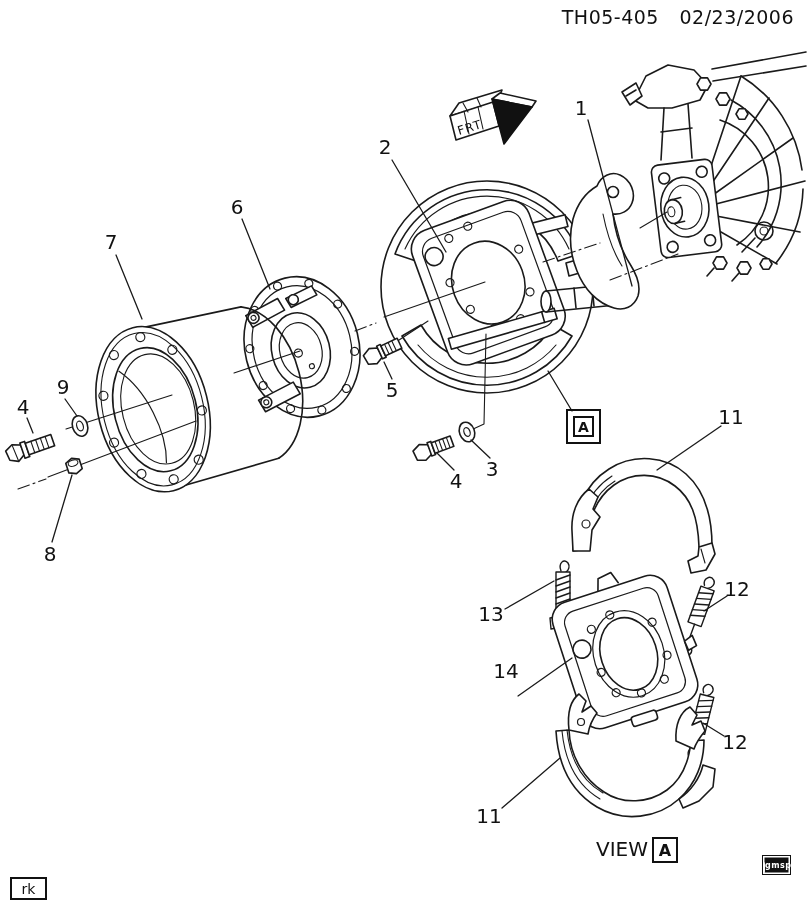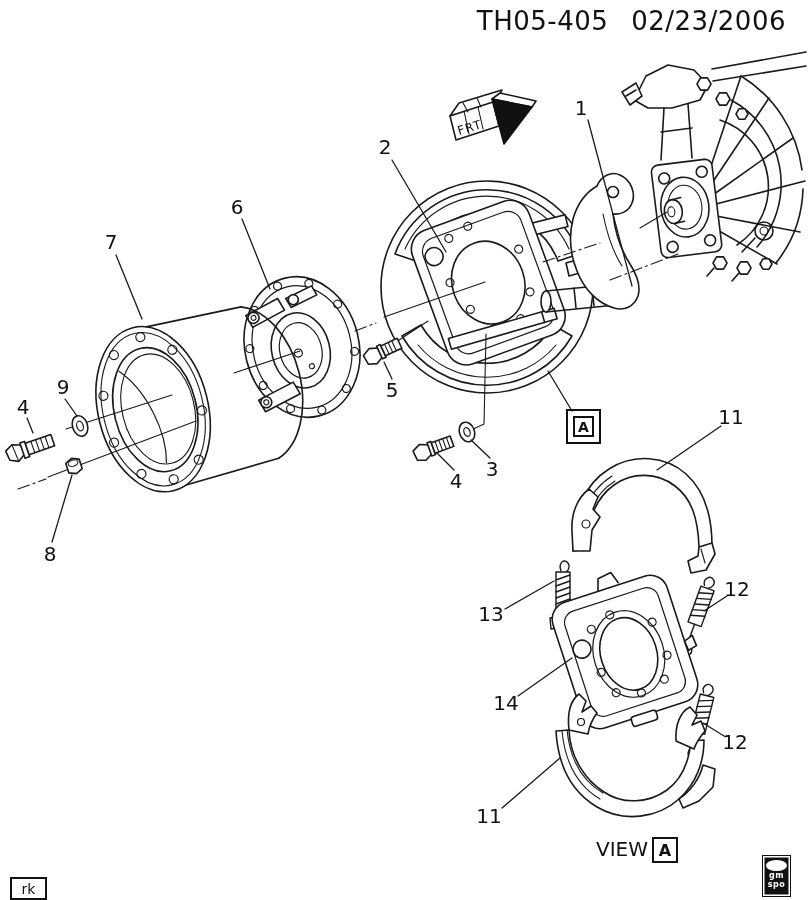--- a/index.html
+++ b/index.html
@@ -8,7 +8,7 @@
   #artwork{position:absolute;left:0;top:0;}
   .callout{position:absolute;transform:translate(-50%,-50%);font-size:20px;line-height:1;
            color:#111;white-space:nowrap;}
-  .hdr{position:absolute;top:6px;right:22px;font-size:26px;letter-spacing:.5px;}
+  .hdr{position:absolute;top:6px;right:14px;font-size:19px;letter-spacing:.5px;}
   .hdr span{margin-left:14px;}
   .viewlbl{position:absolute;left:596px;top:837px;font-size:20px;display:flex;}
   .viewlbl .vbox{display:inline-flex;align-items:center;justify-content:center;

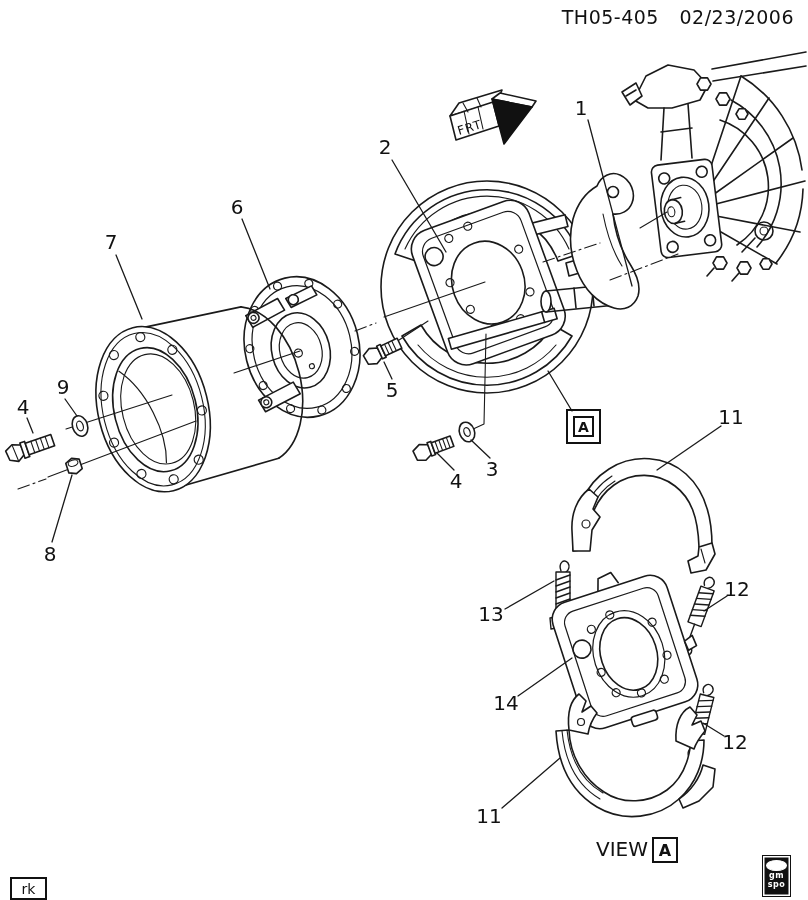--- a/index.html
+++ b/index.html
@@ -368,7 +368,7 @@
 <div class="callout" style="left:731px;top:417px">11</div>
 <div class="callout" style="left:737px;top:589px">12</div>
 <div class="callout" style="left:491px;top:614px">13</div>
-<div class="callout" style="left:506px;top:703px">14</div>
+<div class="callout" style="left:506px;top:671px">14</div>
 <div class="callout" style="left:735px;top:742px">12</div>
 <div class="callout" style="left:489px;top:816px">11</div>
 

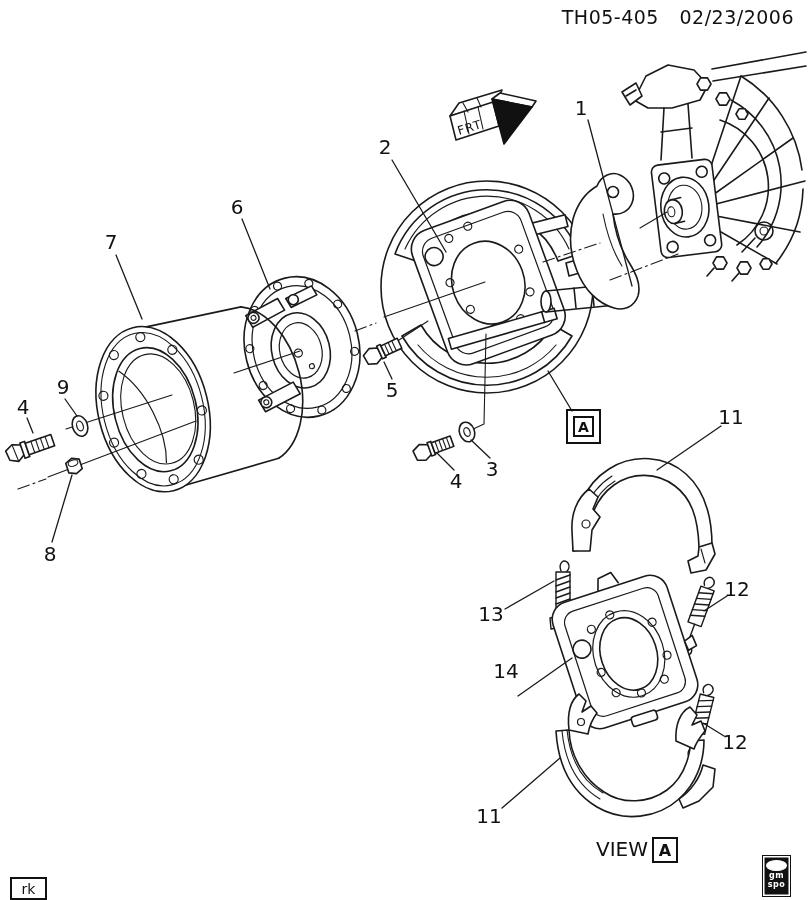--- a/index.html
+++ b/index.html
@@ -20,8 +20,8 @@
   .rkbox{position:absolute;left:10px;top:866px;width:37px;height:23px;border:2.5px solid #111;
       box-sizing:border-box;display:flex;align-items:center;justify-content:center;
       font-size:14px;margin-top:11px;}
-  .gmspo{position:absolute;left:762px;top:855px;width:29px;height:42px;background:#111;
-      border:1.5px solid #111;box-sizing:border-box;display:flex;flex-direction:column;
+  .gmspo{position:absolute;left:762px;top:855px;width:29px;height:20px;background:#111;
+      border:1.5px solid #111;box-sizing:border-box;display:flex;flex-direction:row;
       align-items:center;box-shadow:inset 0 0 0 1.5px #fff;}
   .gmspo .oval{width:19px;height:9px;border:1.5px solid #fff;border-radius:50%;
       margin-top:4px;background:#fff;}

